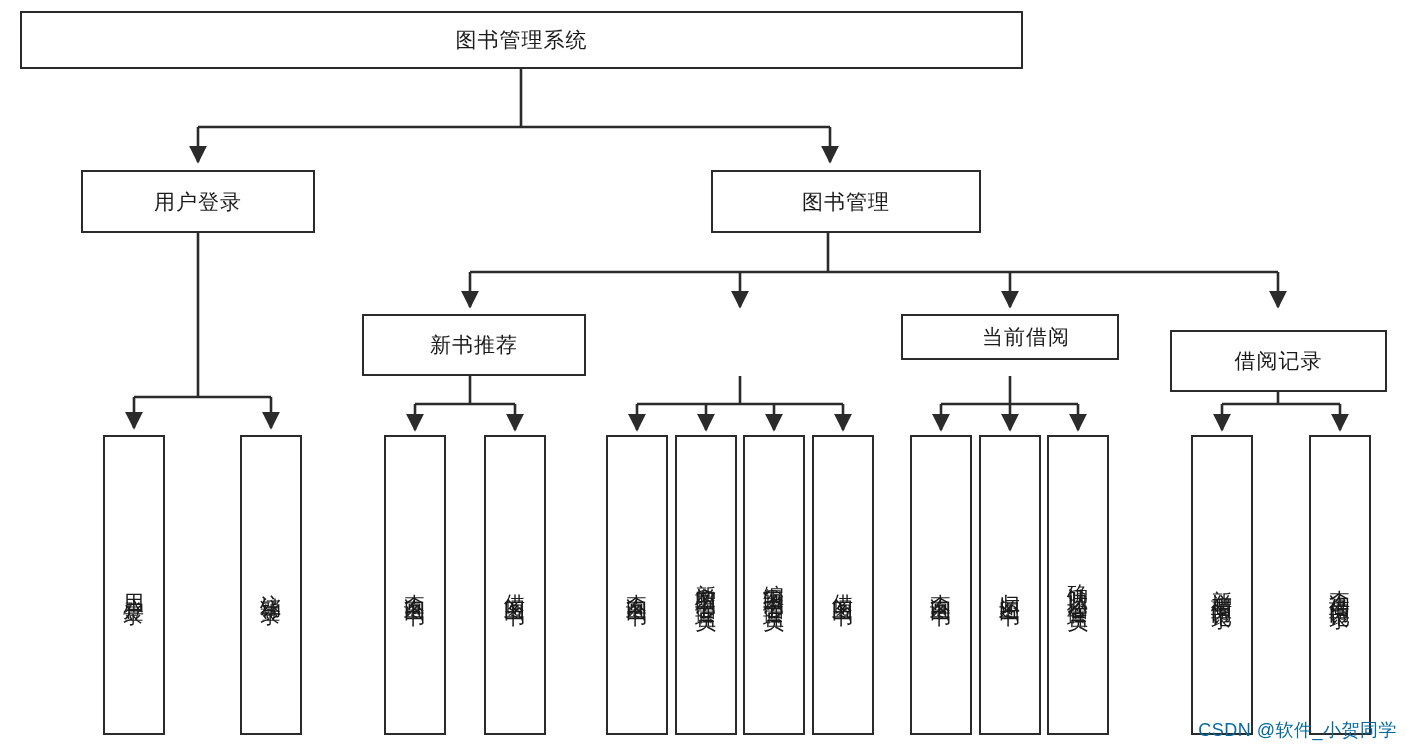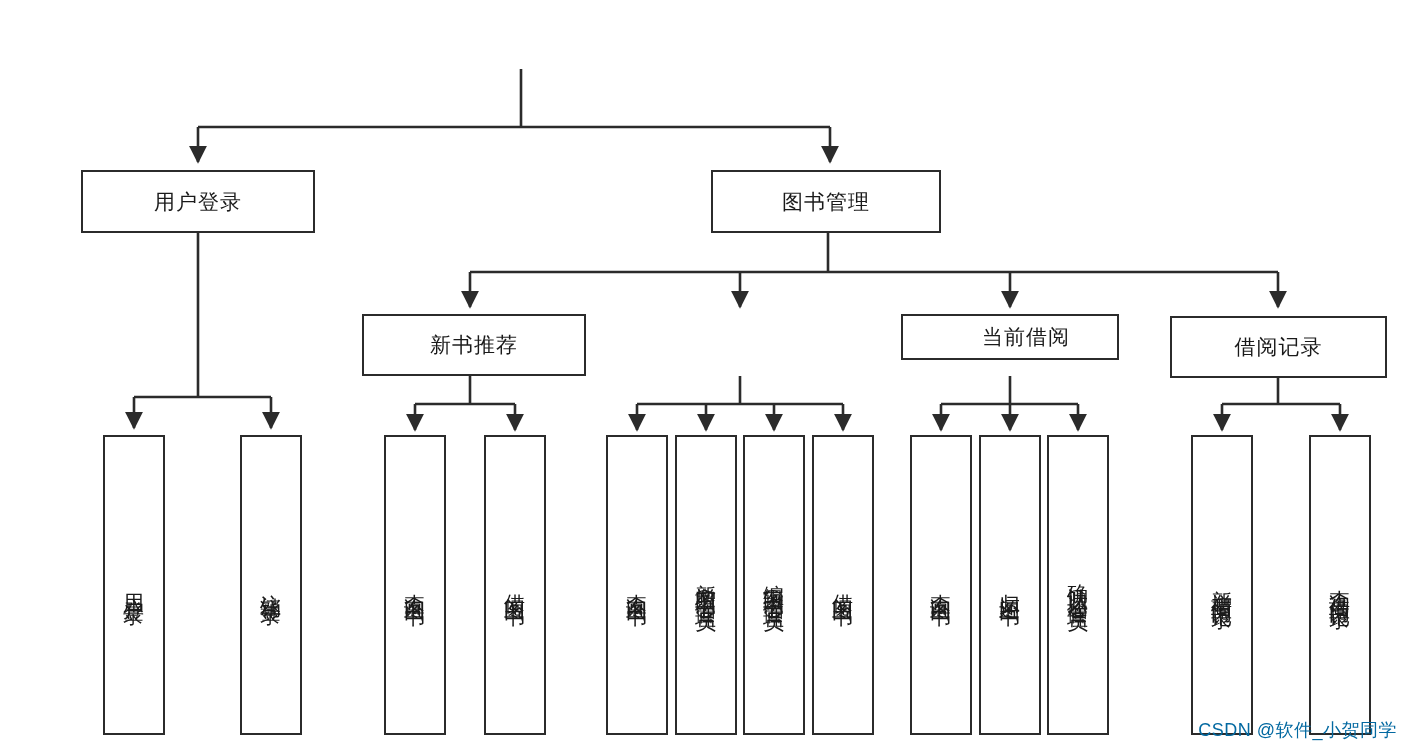--- a/index.html
+++ b/index.html
@@ -118,6 +118,9 @@
     </g>
   </svg>
 
+  <div class="node h" style="left:20px; top:11px; width:1003px; height:58px;">
+    <span class="htext">图书管理系统</span>
+  </div>
 
   <div class="node h" style="left:81px; top:170px; width:234px; height:63px;">
     <span class="htext">用户登录</span>

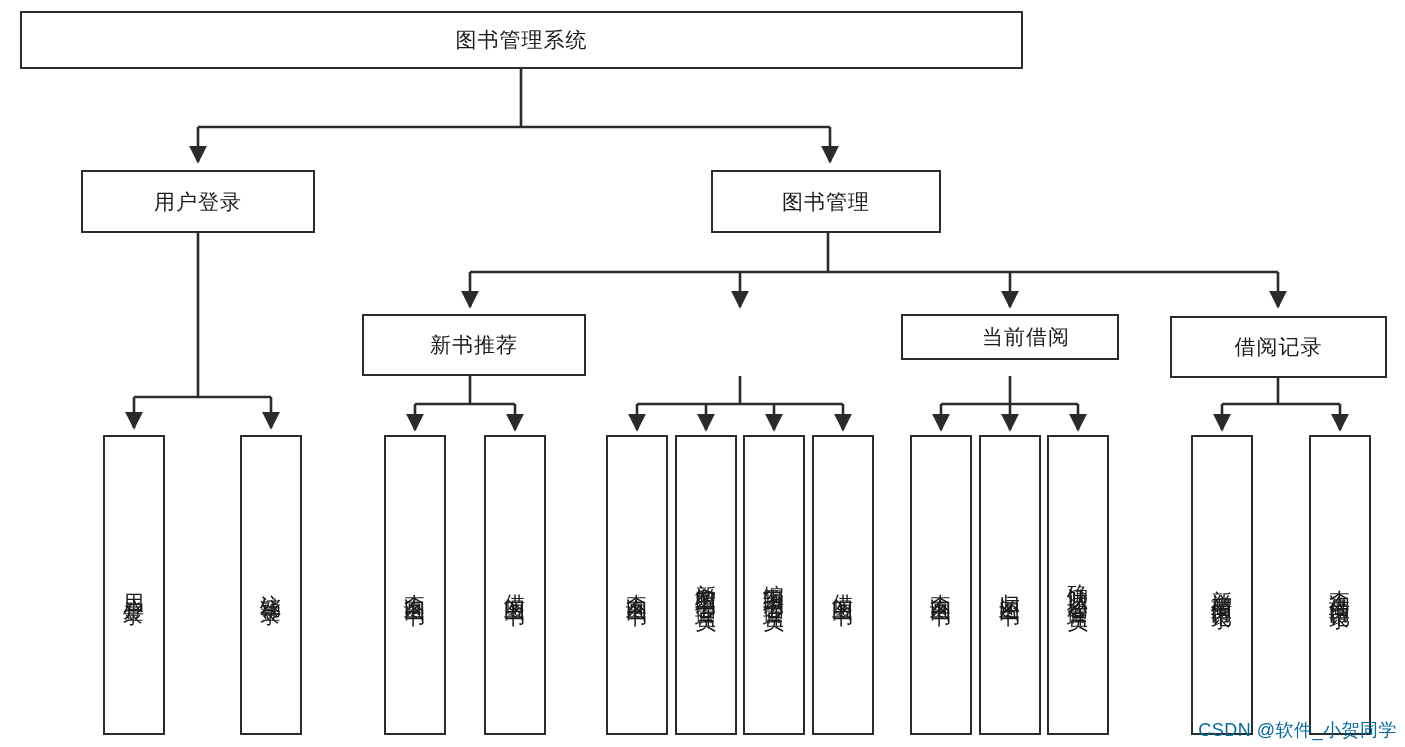--- a/index.html
+++ b/index.html
@@ -125,7 +125,7 @@
   <div class="node h" style="left:81px; top:170px; width:234px; height:63px;">
     <span class="htext">用户登录</span>
   </div>
-  <div class="node h" style="left:711px; top:170px; width:230px; height:63px;">
+  <div class="node h" style="left:711px; top:170px; width:270px; height:63px;">
     <span class="htext">图书管理</span>
   </div>
 

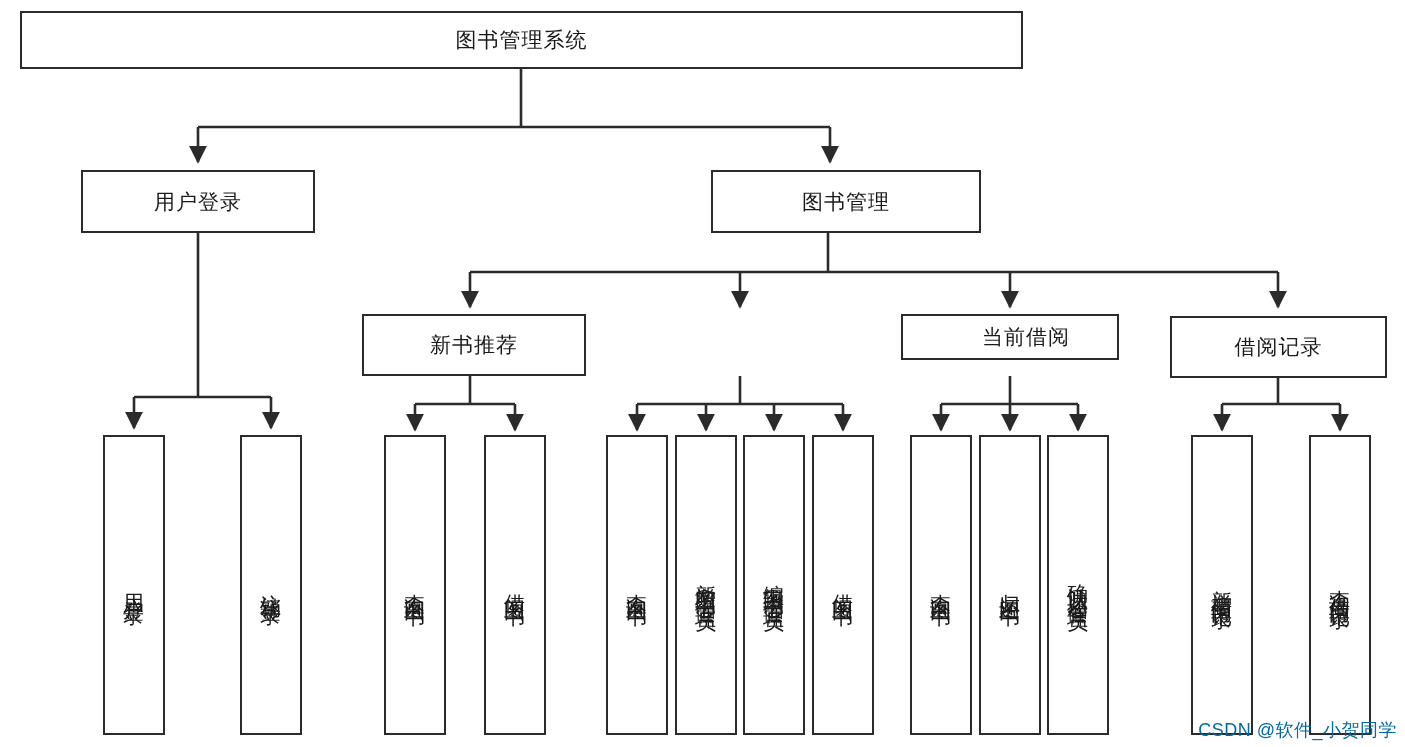--- a/index.html
+++ b/index.html
@@ -135,7 +135,7 @@
   <div class="node h" style="left:901px; top:314px; width:218px; height:46px;padding-left:32px;">
     <span class="htext">当前借阅</span>
   </div>
-  <div class="node h" style="left:1170px; top:316px; width:217px; height:62px;">
+  <div class="node h" style="left:1170px; top:330px; width:217px; height:62px;">
     <span class="htext">借阅记录</span>
   </div>
 

